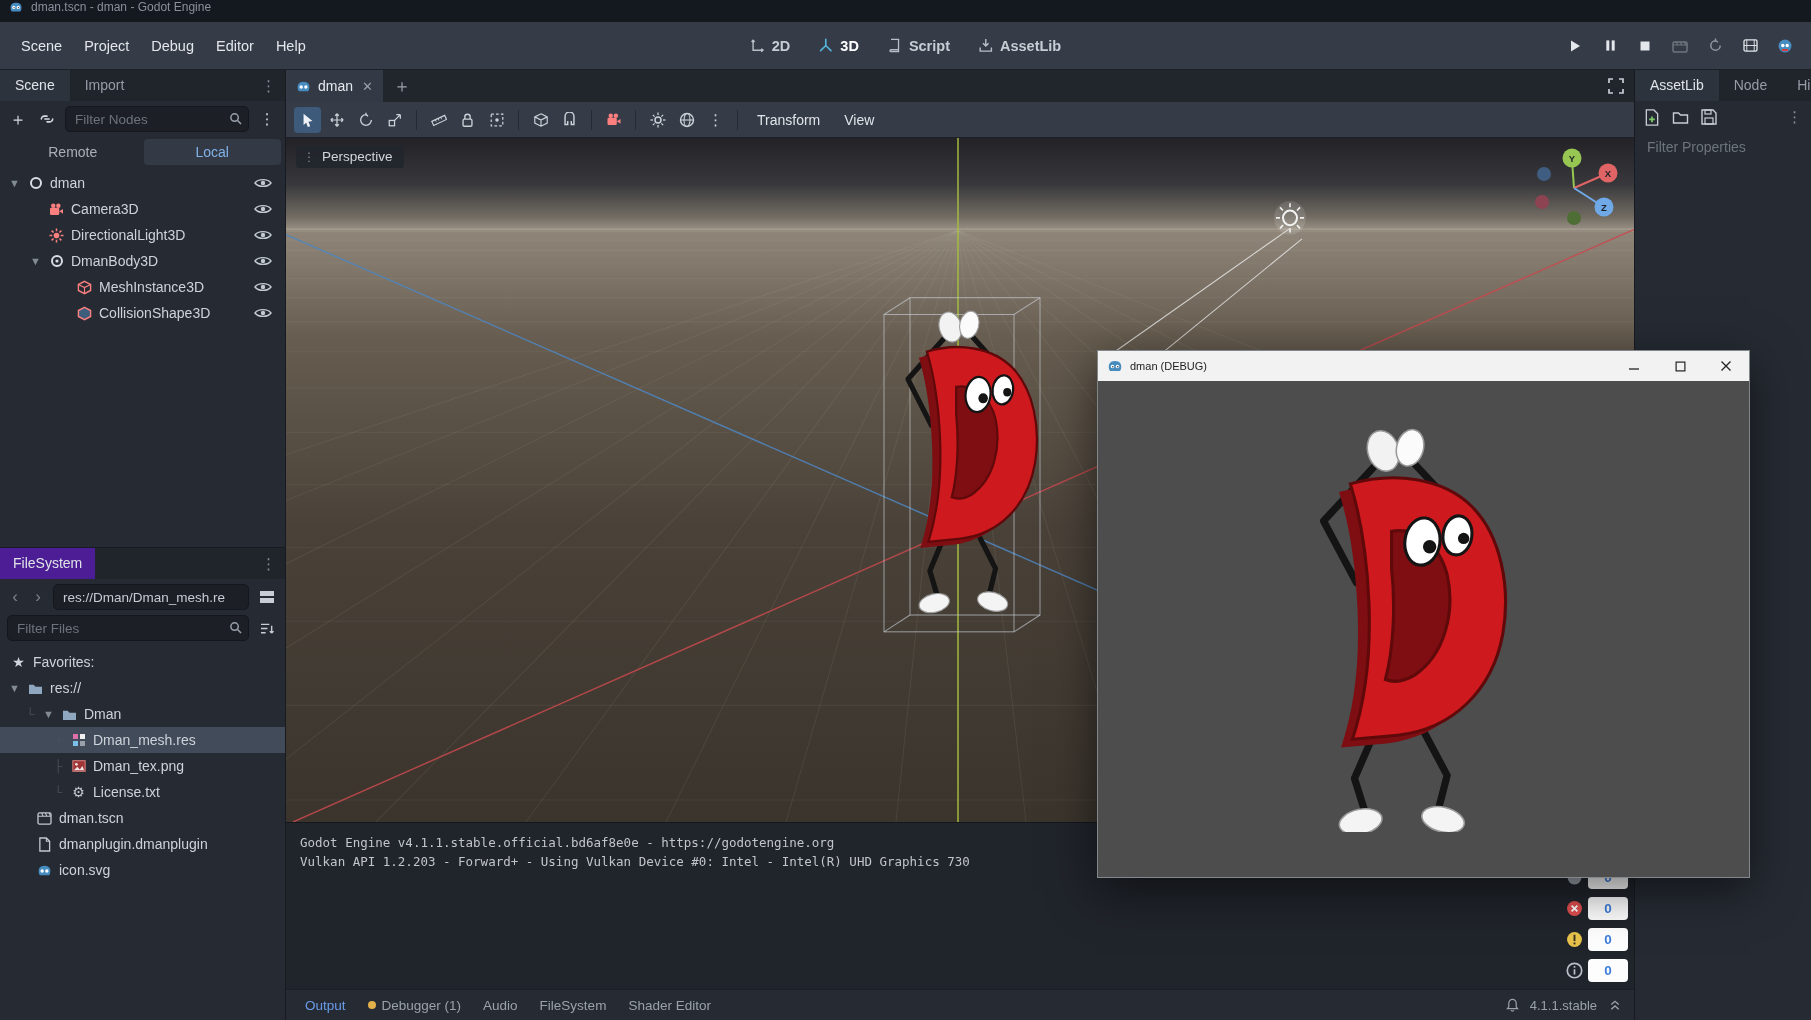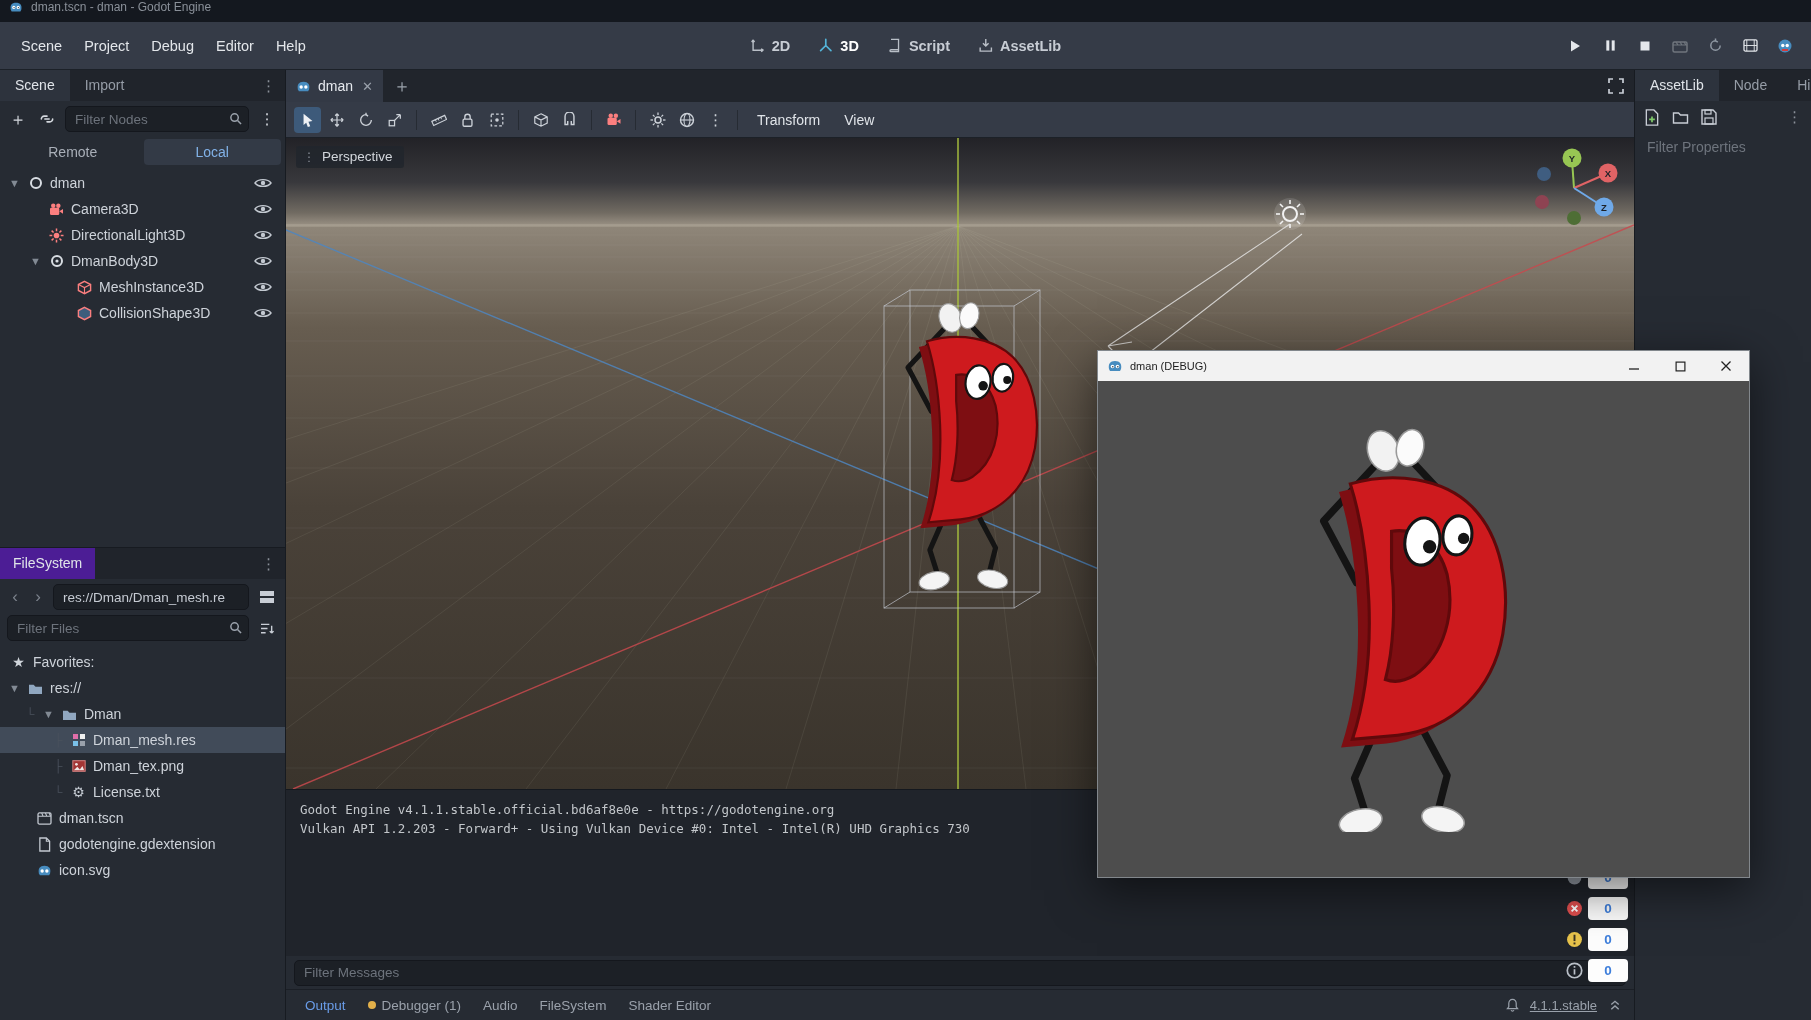--- a/index.html
+++ b/index.html
@@ -475,7 +475,7 @@
                 <path d="M9,1 V4.5 H12.5" fill="none" stroke="#c3c9d1" stroke-width="1.2"></path>
               </svg>
             </span>
-          <span class="nlabel">godotengine.gdextension</span>
+          <span class="nlabel">dmanplugin.dmanplugin</span>
         </div>
         <div class="trow" style="padding-left:36px;">
           <span class="ic16">

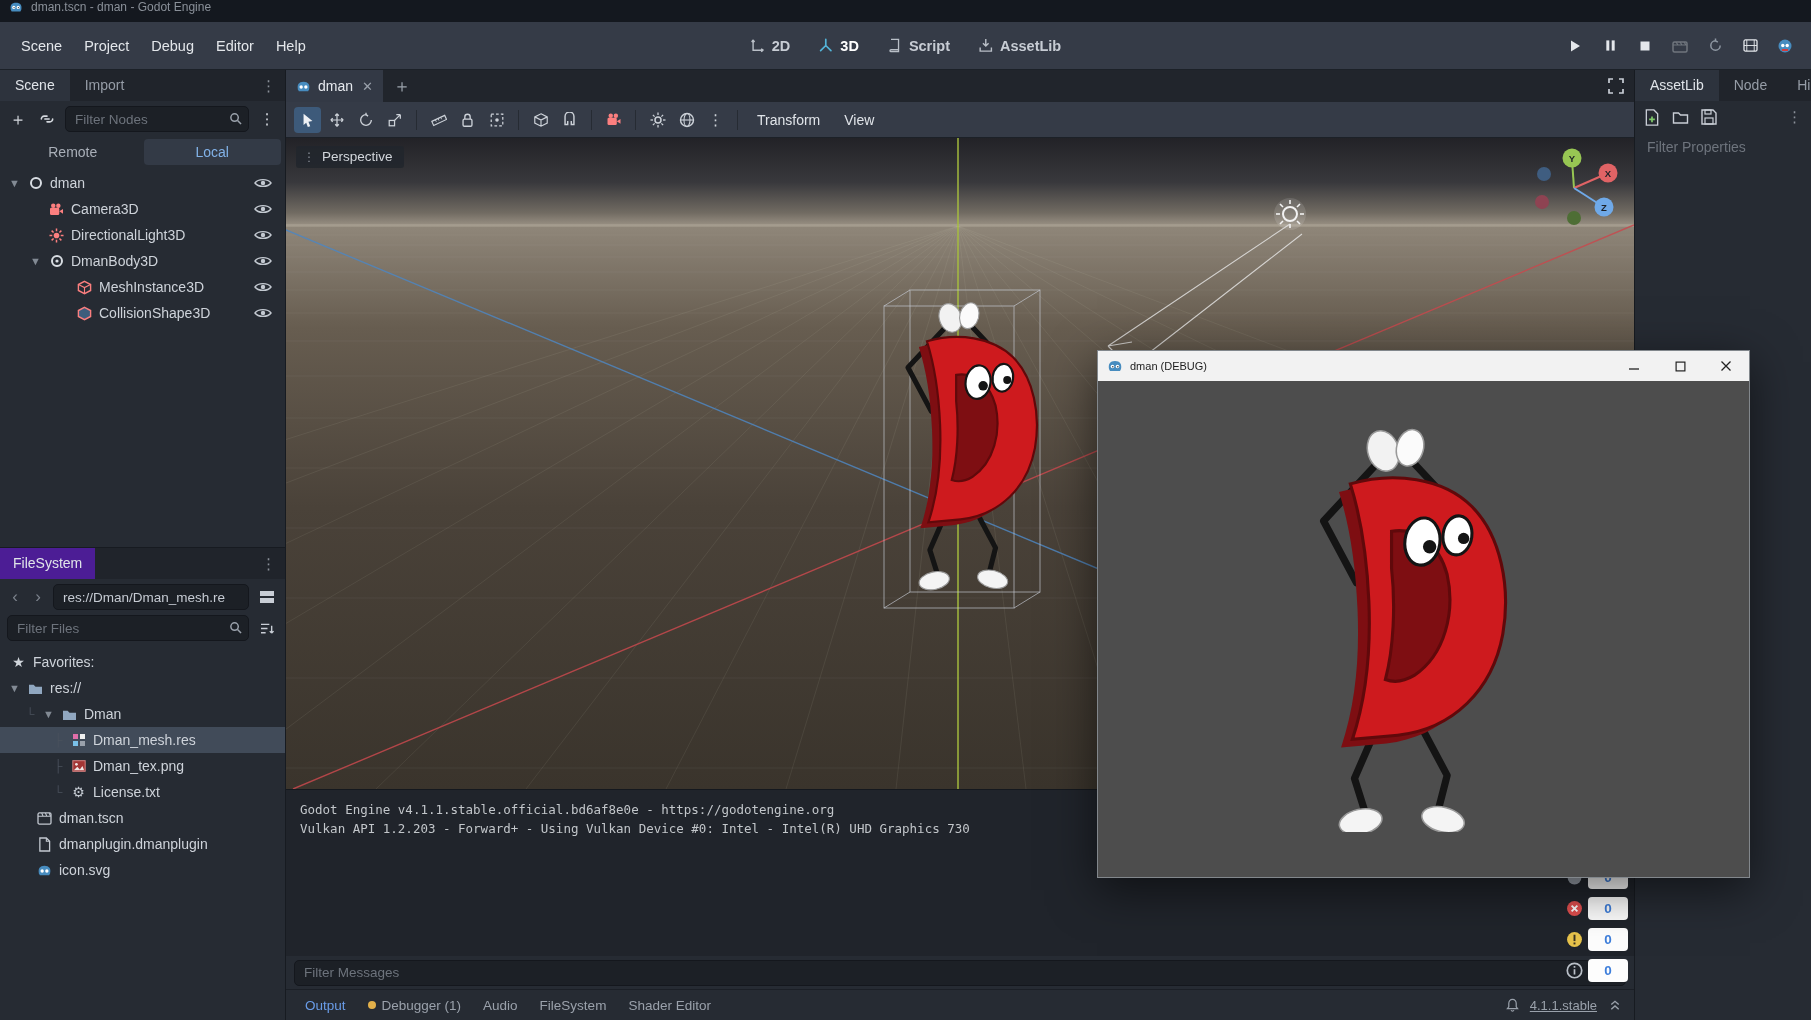--- a/index.html
+++ b/index.html
@@ -709,17 +709,6 @@
 
     <div class="log"><div>Godot Engine v4.1.1.stable.official.bd6af8e0e - https://godotengine.org</div><div>Vulkan API 1.2.203 - Forward+ - Using Vulkan Device #0: Intel - Intel(R) UHD Graphics 730</div></div>
 
-    <div class="filter-msg-row">
-      <span class="filter-wrap">
-        <input class="godot-input" placeholder="Filter Messages" style="">
-        <span class="mag-in">
-          <svg width="13" height="13" viewBox="0 0 14 14">
-              <circle cx="6" cy="6" r="4" fill="none" stroke="#9aa1ab" stroke-width="1.6"></circle>
-              <line x1="9.2" y1="9.2" x2="13" y2="13" stroke="#9aa1ab" stroke-width="1.6"></line>
-            </svg>
-        </span>
-      </span>
-    </div>
 
     <div class="bottom-bar">
       <span class="bb-tab active">

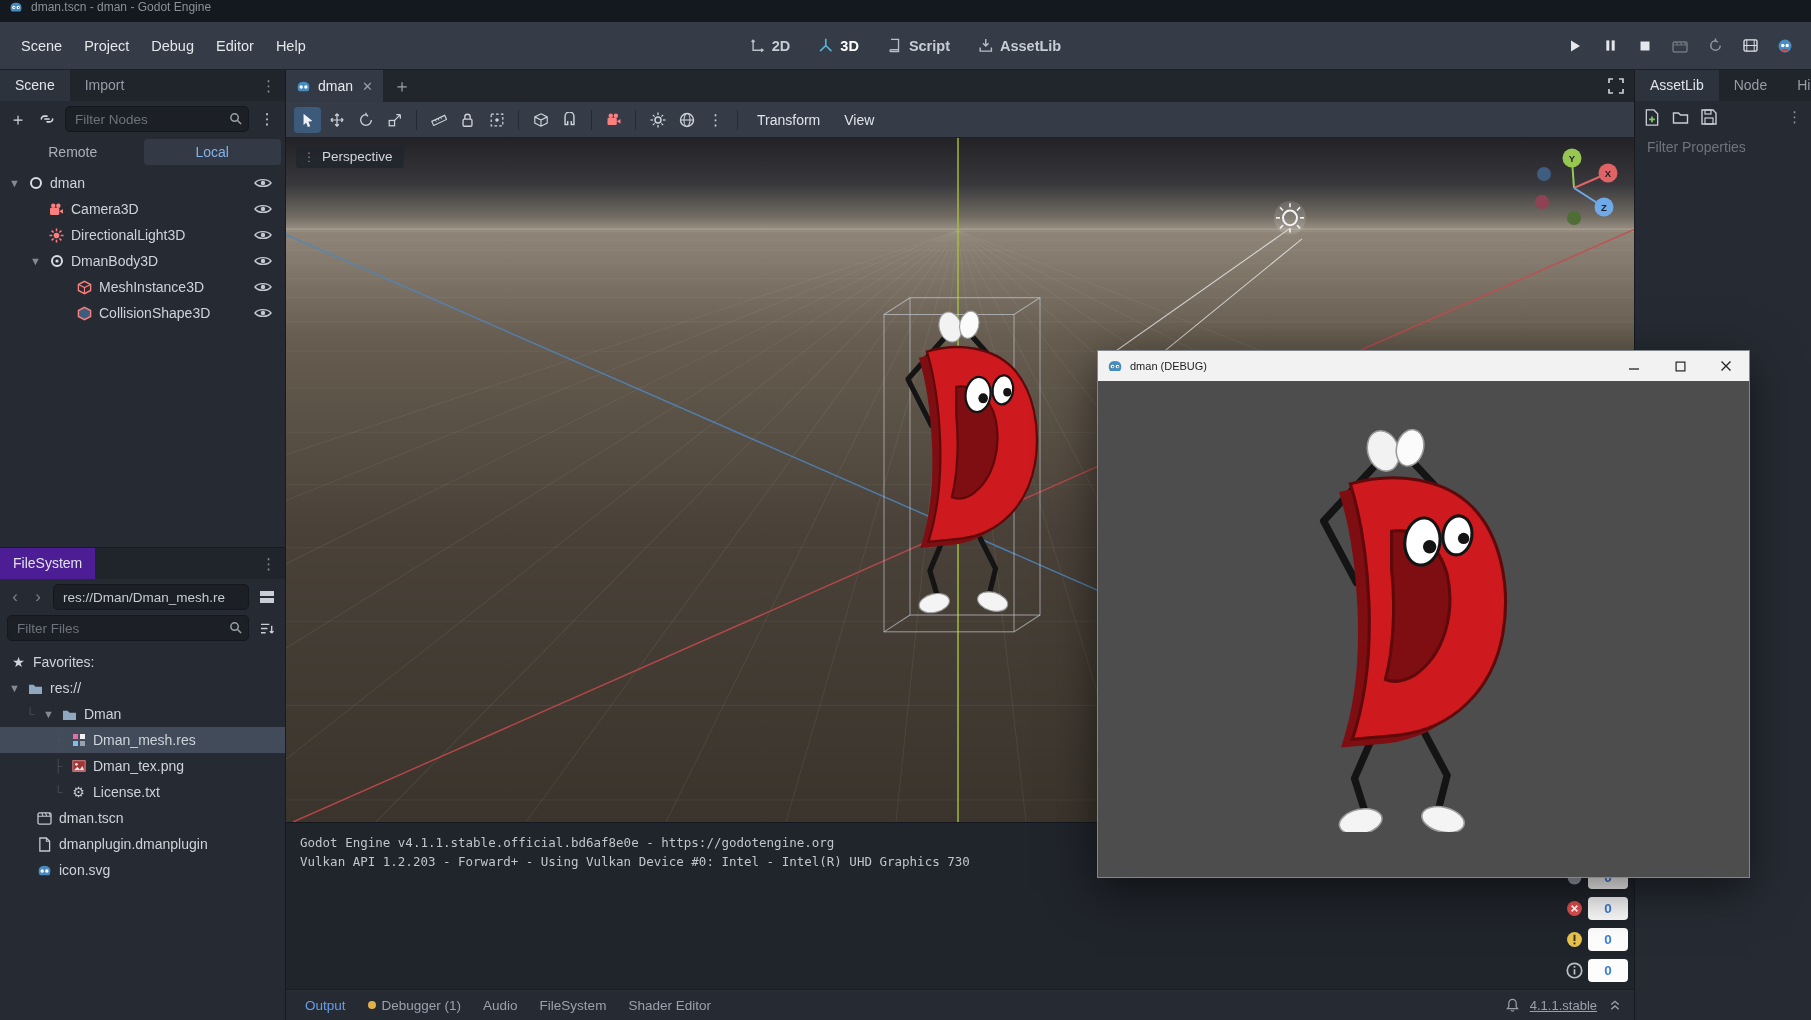--- a/index.html
+++ b/index.html
@@ -86,7 +86,7 @@
   .bb-tab { padding:0 11px; color:#9aa1ab; font-size:13.5px; display:flex; align-items:center; gap:6px; height:31px; }
   .bb-tab.active { color:#699ce8; }
   .bb-dot { width:8px; height:8px; border-radius:50%; background:#e2b04a; flex:none; }
-  .bb-right { margin-left:auto; display:flex; align-items:center; gap:11px; color:#9aa1ab; font-size:13px; padding-right:4px;text-decoration:underline; }
+  .bb-right { margin-left:auto; display:flex; align-items:center; gap:11px; color:#9aa1ab; font-size:13px; padding-right:4px; }
 
   
   .right-dock { width:177px; flex:none; background:#262b33; border-left:1px solid #171b21; display:flex; flex-direction:column; overflow:hidden; }

